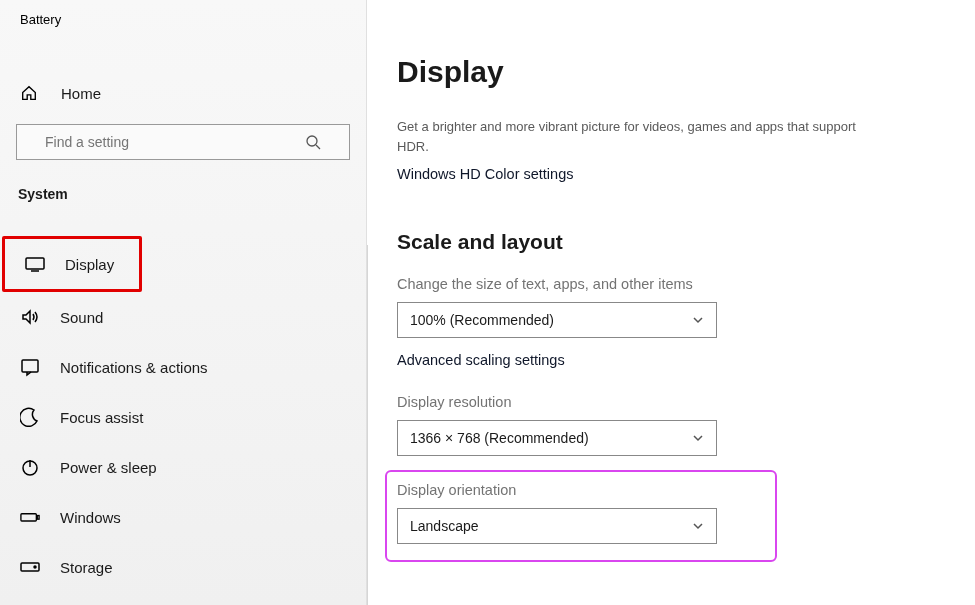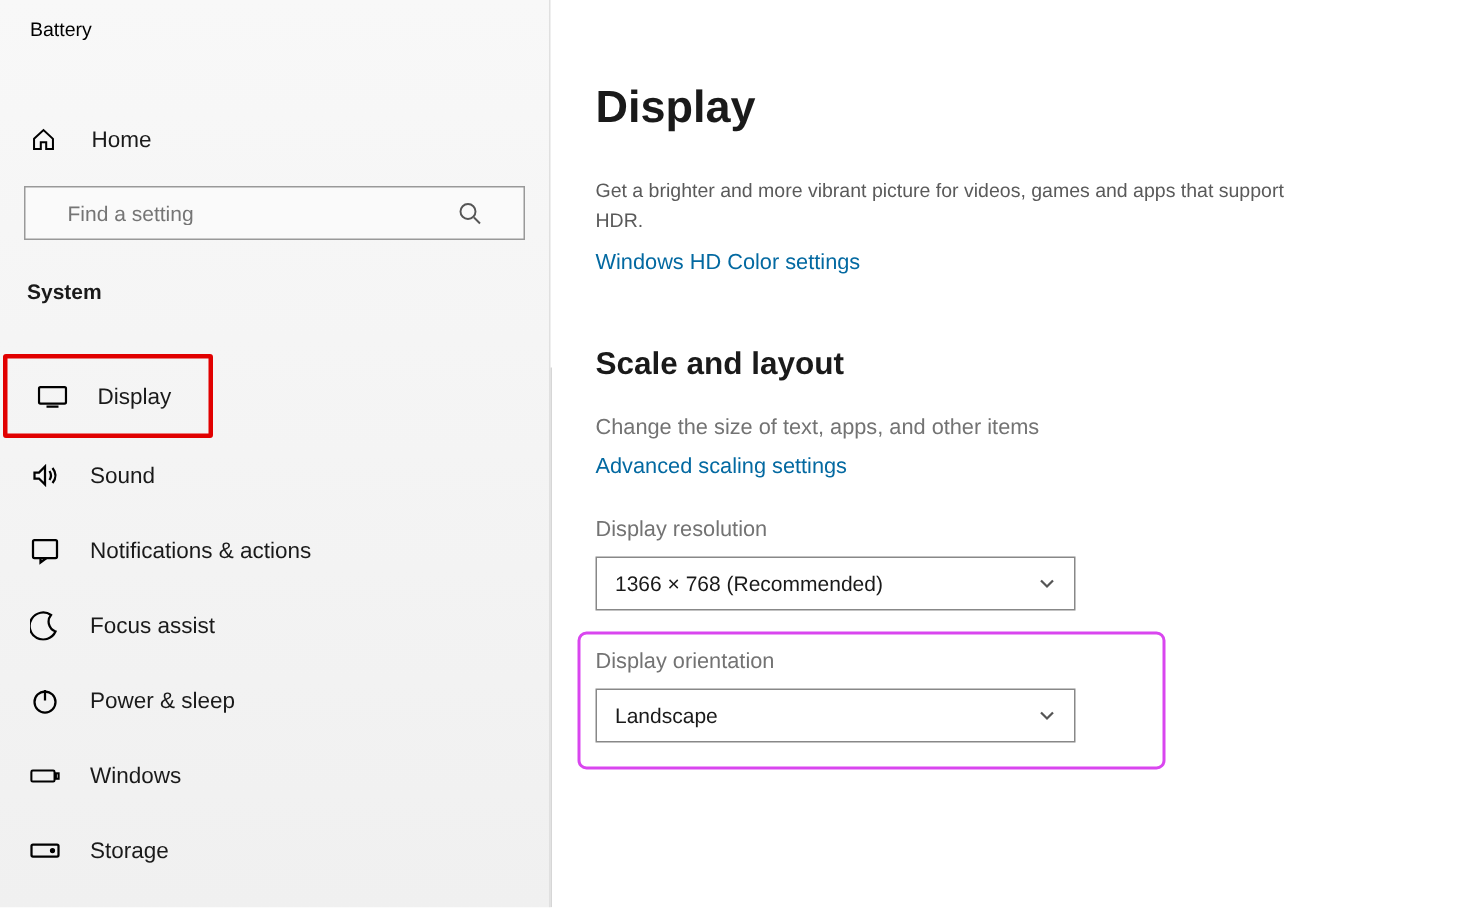--- a/index.html
+++ b/index.html
@@ -108,7 +108,7 @@
     margin-bottom: 10px;
   }
   .link {
-    color: #0369a1;
+    color: #0f172a;
     font-size: 14.5px;
     cursor: pointer;
     display: inline-block;

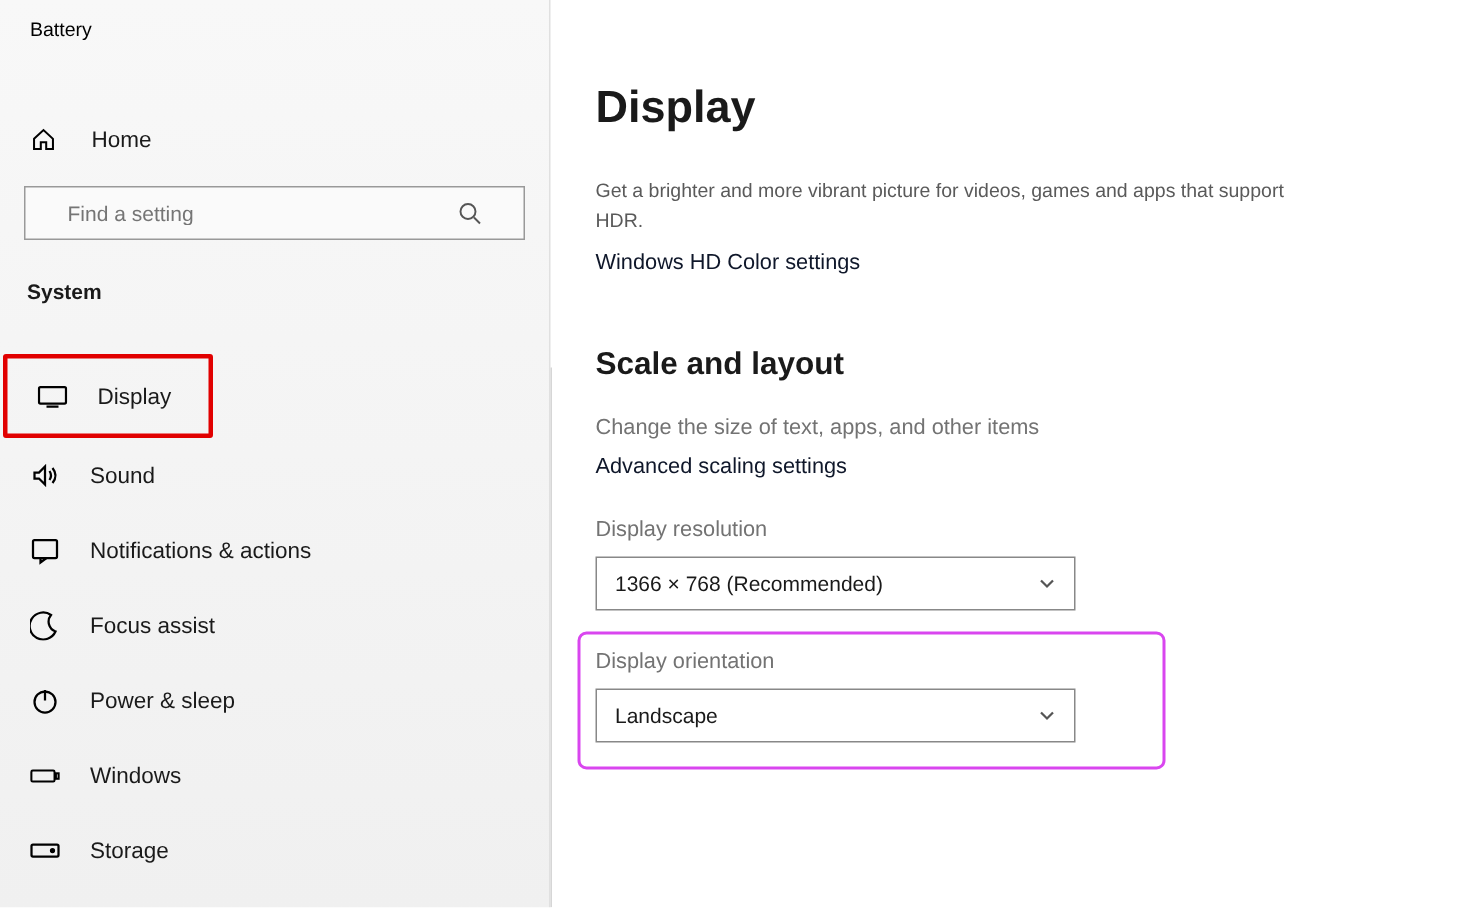--- a/index.html
+++ b/index.html
@@ -259,6 +259,14 @@
   <h2 class="section-title">Scale and layout</h2>
 
   <div class="field-label">Change the size of text, apps, and other items</div>
+  <div class="dropdown">
+    <span>100% (Recommended)</span>
+    <span class="chev">
+      <svg viewBox="0 0 12 12" fill="none" stroke="currentColor" stroke-width="1.5">
+          <path d="M2 4 L6 8 L10 4"></path>
+        </svg>
+    </span>
+  </div>
 
   <span class="link adv">Advanced scaling settings</span>
 

